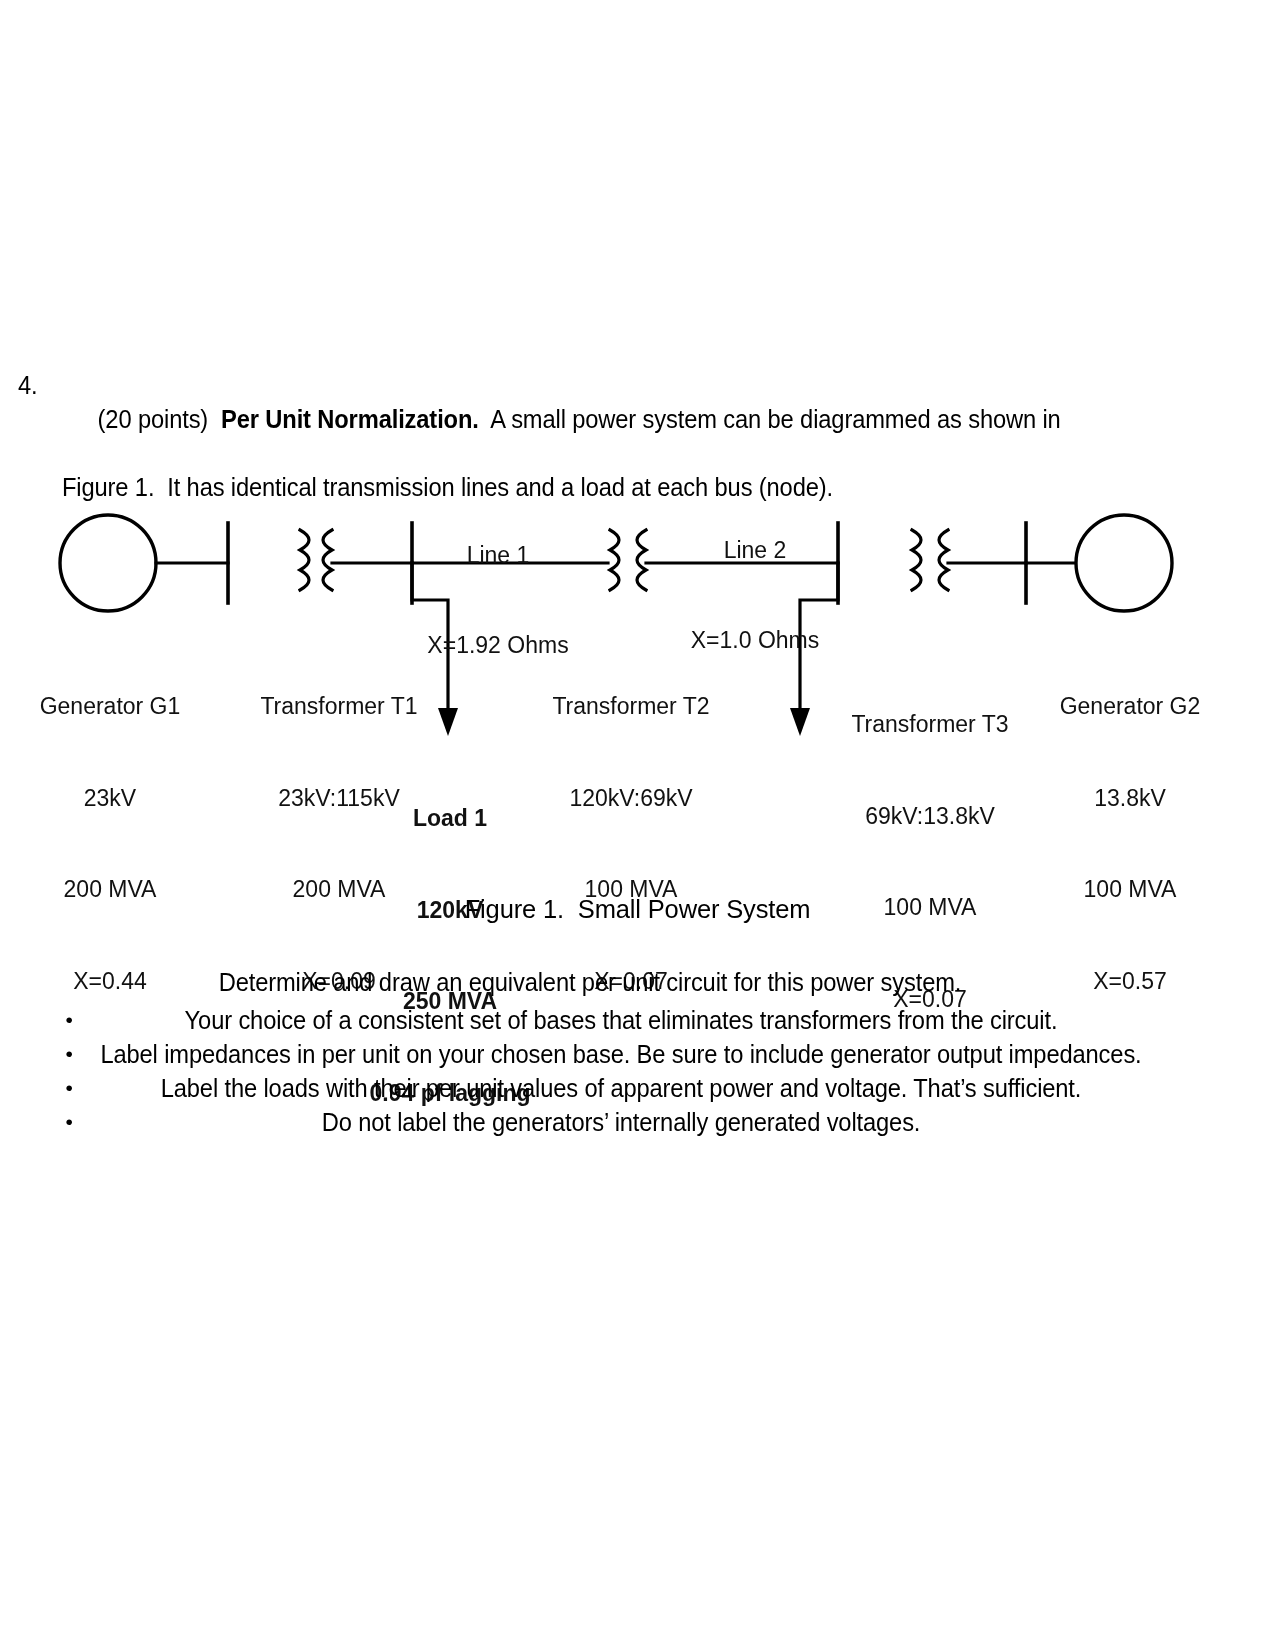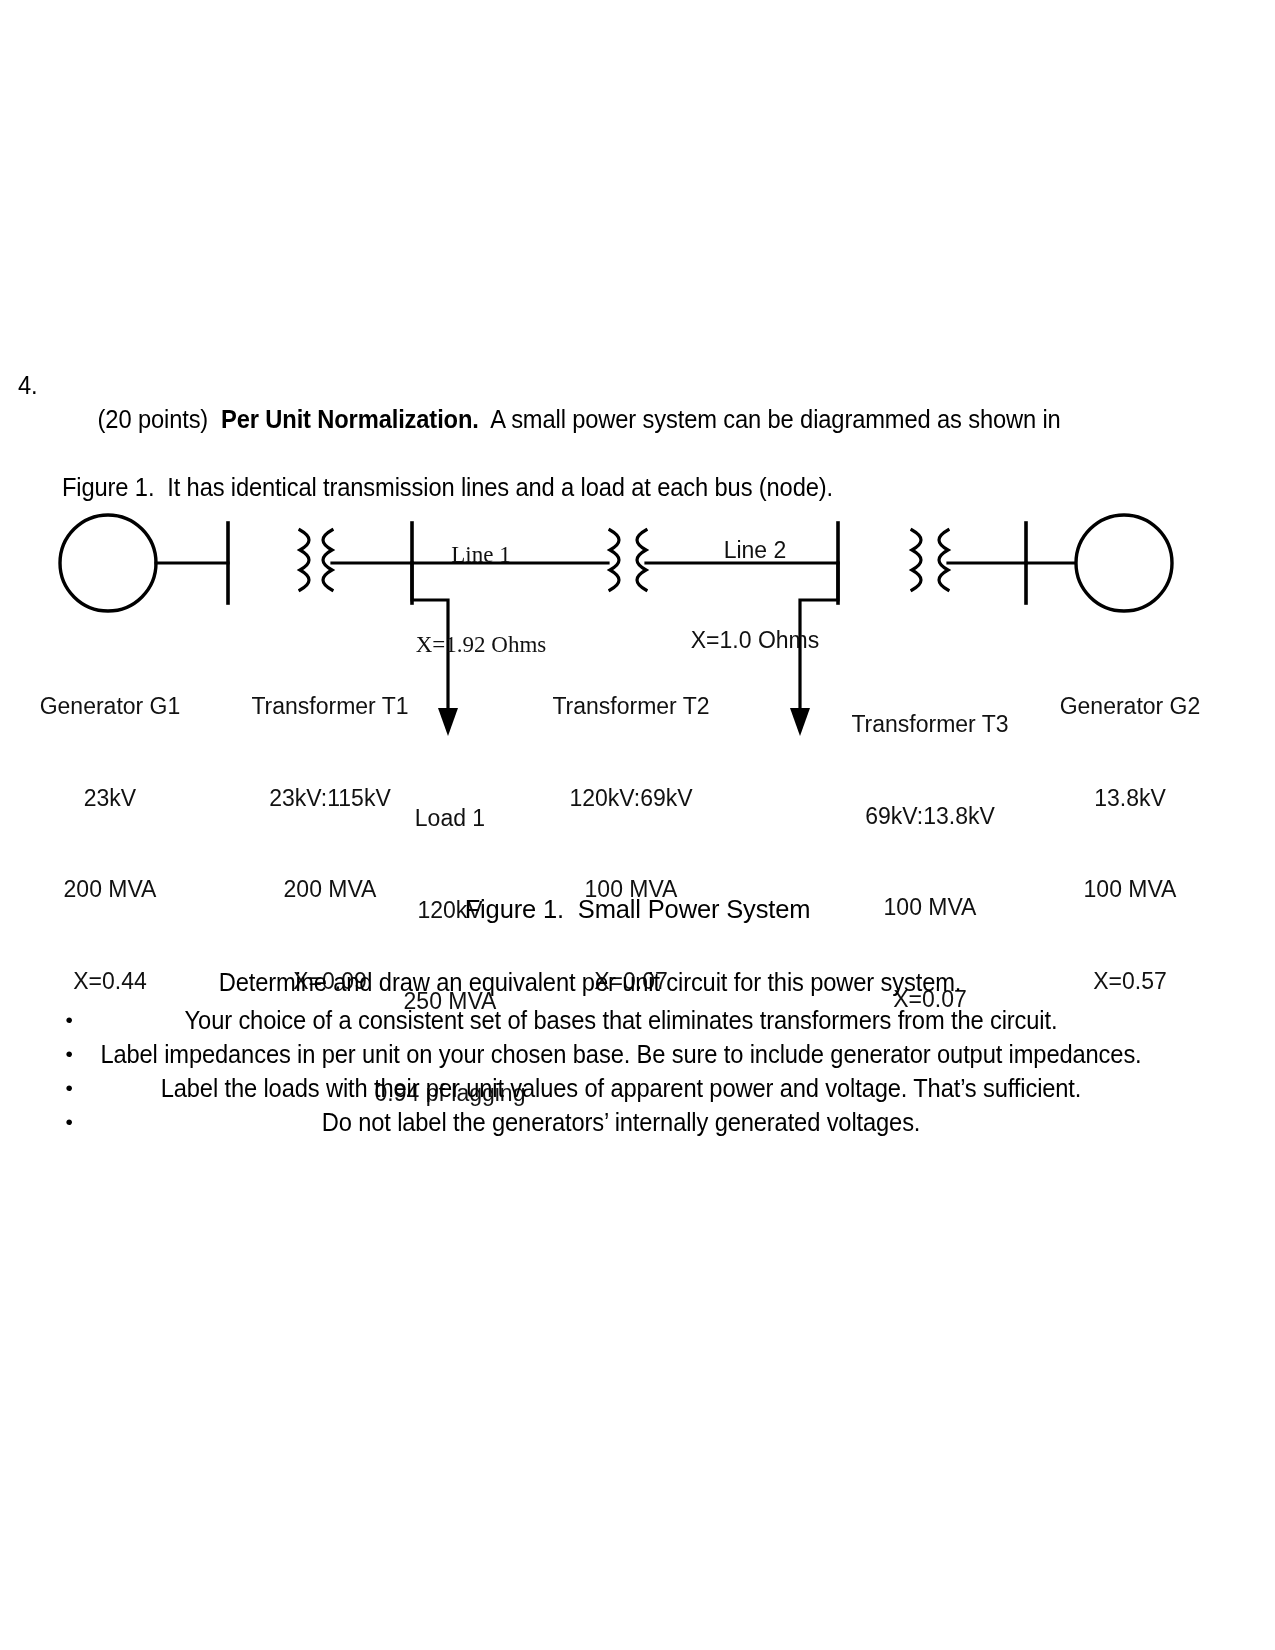--- a/index.html
+++ b/index.html
@@ -188,7 +188,7 @@
   </svg>
 
   
-  <div class="dlabel" style="left:361px; top:10px; width:240px;font-family:Liberation Serif, serif;">
+  <div class="dlabel" style="left:378px; top:10px; width:240px;">
     <div>Line 1</div>
     <div>X=1.92 Ohms</div>
   </div>

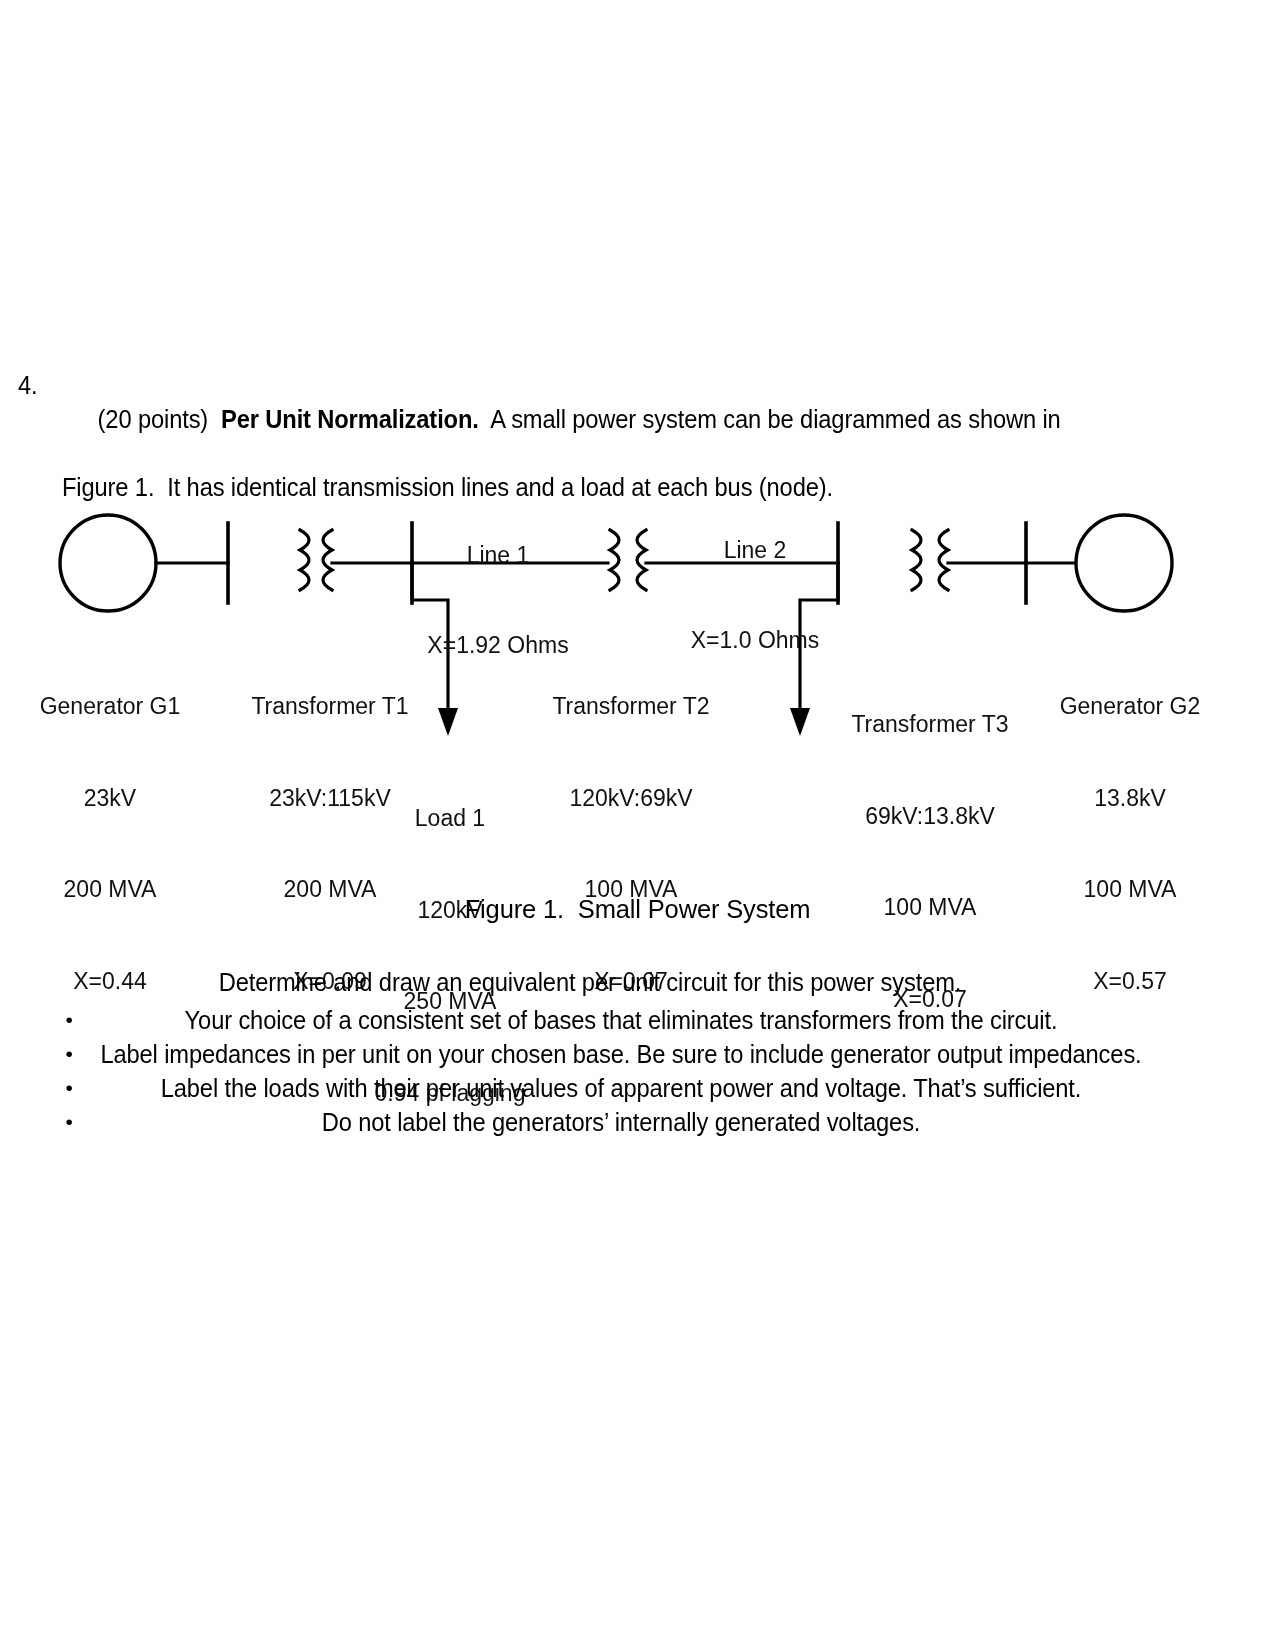--- a/index.html
+++ b/index.html
@@ -208,7 +208,7 @@
   </div>
 
   
-  <div class="dlabel blk" style="left:220px; top:160px; width:220px;">
+  <div class="dlabel blk" style="left:229px; top:160px; width:220px;">
     <div>Transformer T1</div>
     <div>23kV:115kV</div>
     <div>200 MVA</div>

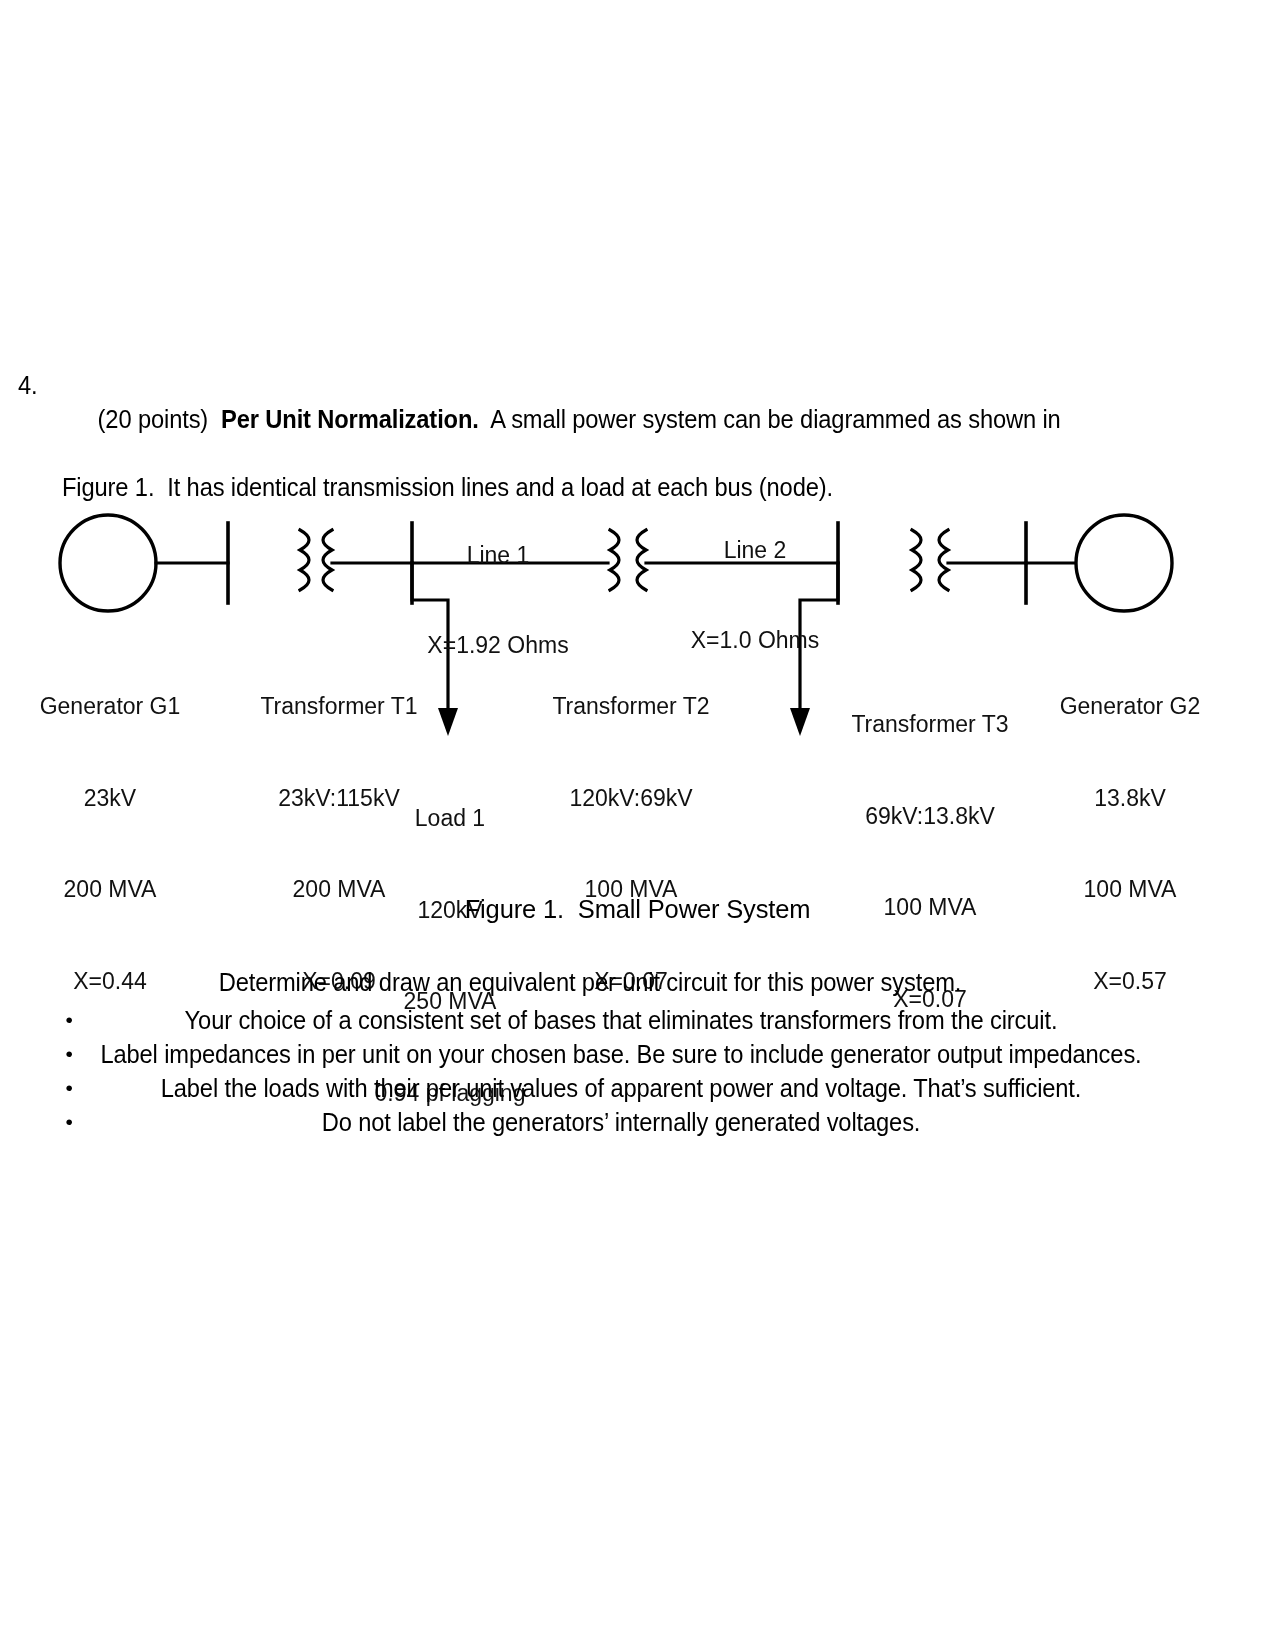--- a/index.html
+++ b/index.html
@@ -240,7 +240,7 @@
   </div>
 
   
-  <div class="dlabel blk" style="left:330px; top:272px; width:240px;">
+  <div class="dlabel blk" style="left:330px; top:272px; width:240px;font-weight:bold;">
     <div>Load 1</div>
     <div>120kV</div>
     <div>250 MVA</div>

